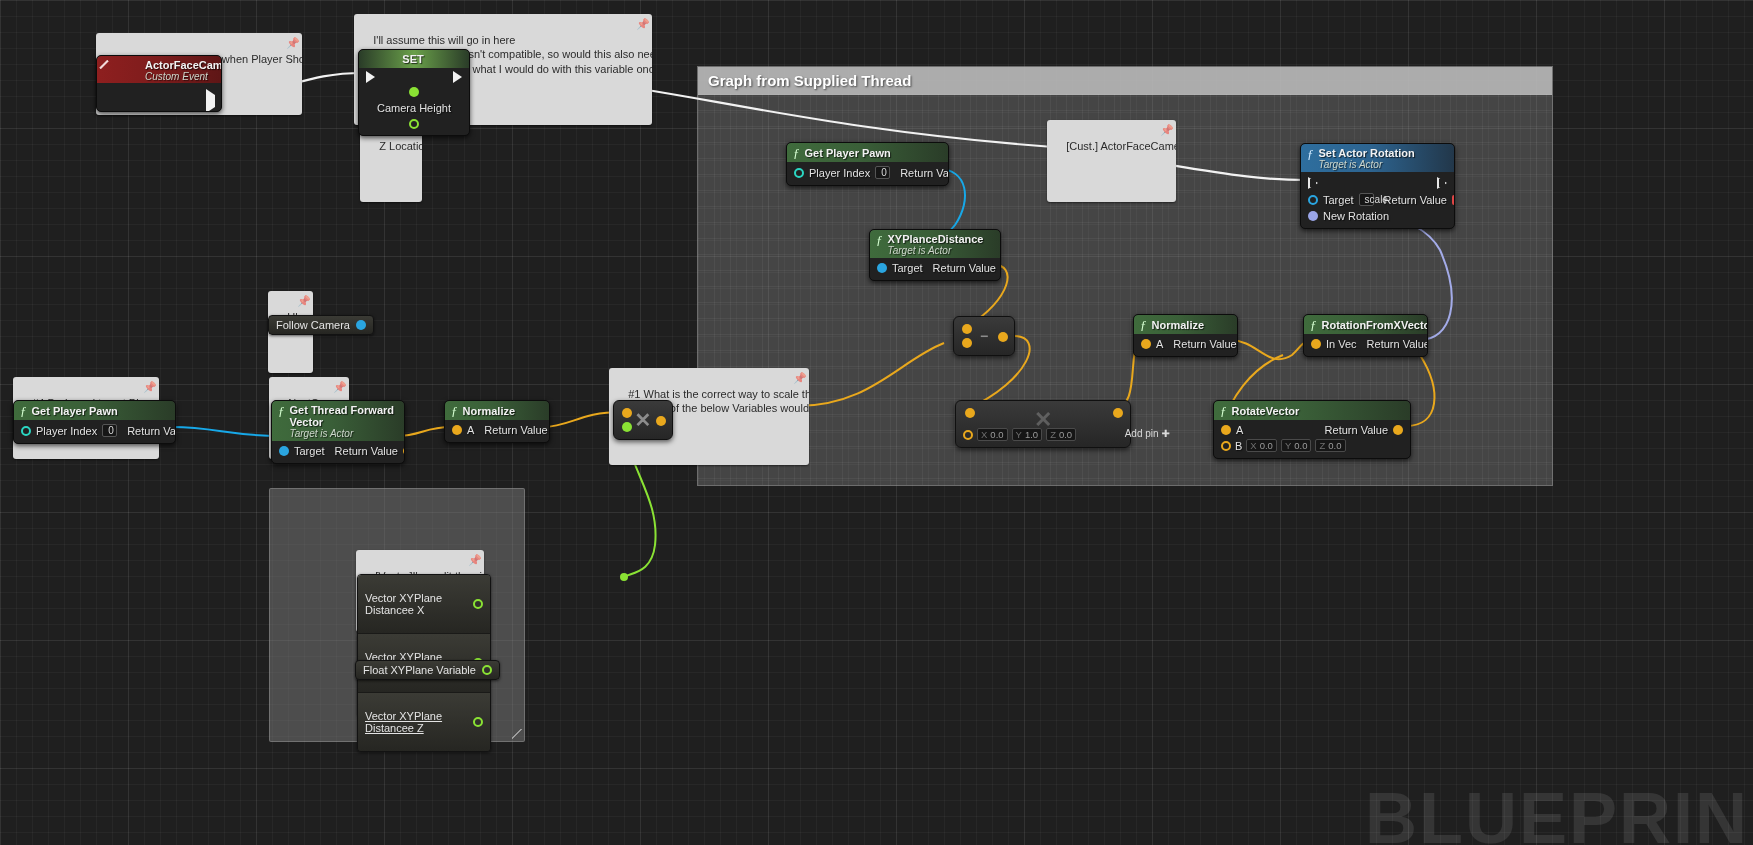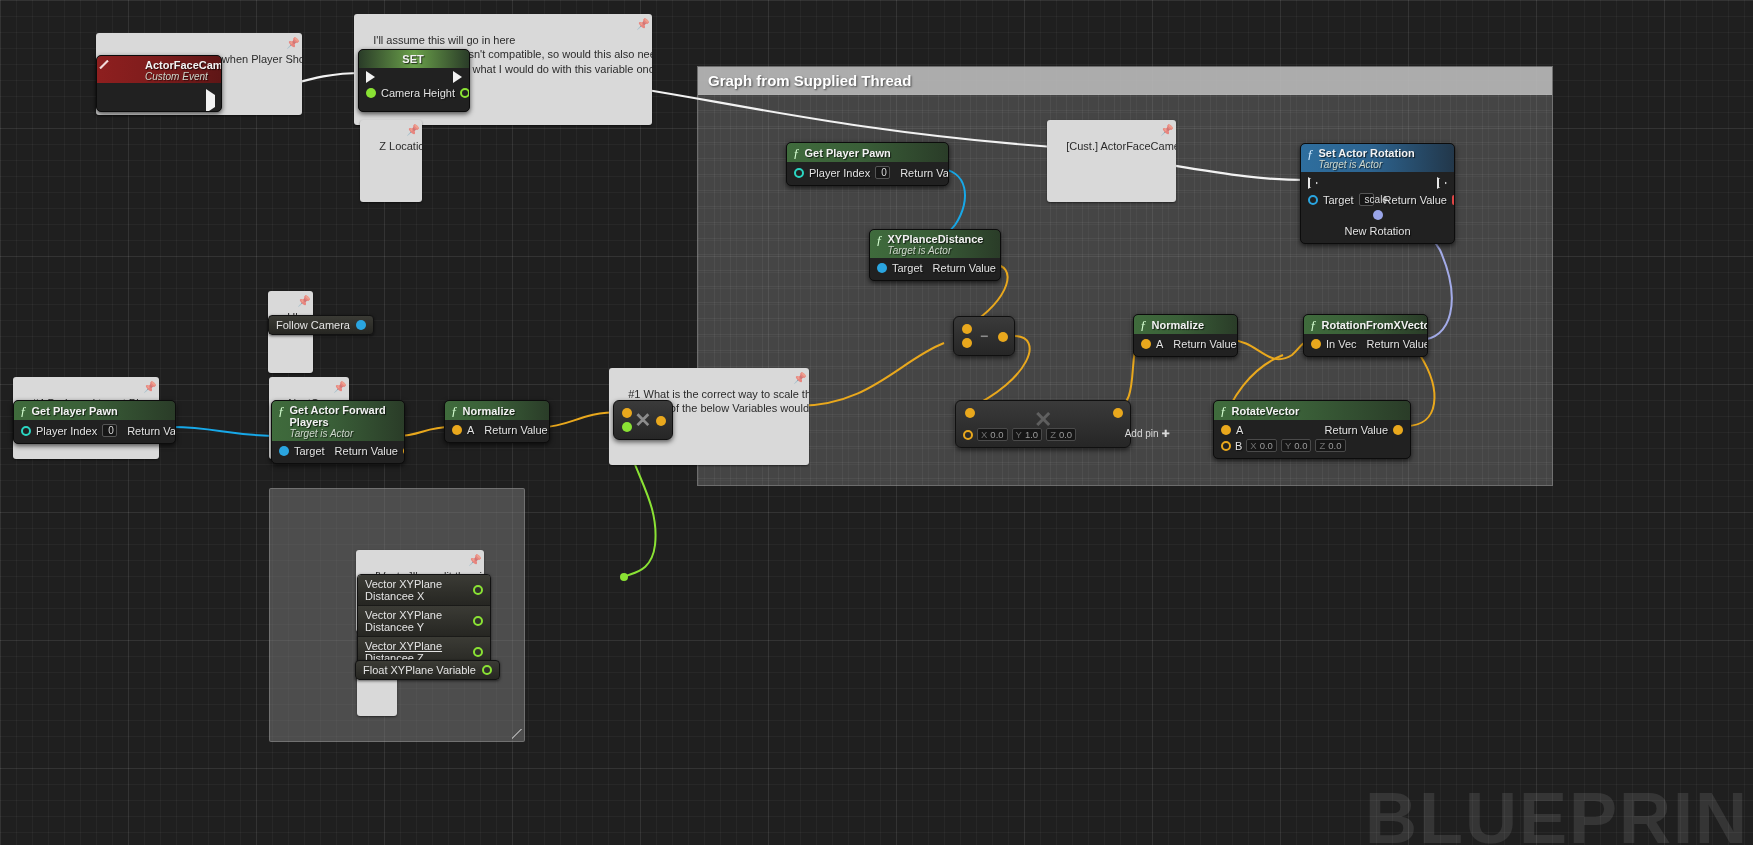--- a/index.html
+++ b/index.html
@@ -367,7 +367,7 @@
       <span class="exec-tri"></span>
       <span class="exec-tri"></span>
     </div>
-    <div class="row split" style="padding-bottom:12px;">
+    <div class="row split" style="padding-bottom:6px;flex-direction:column;">
       <span class="pin green"></span>
       <span class="lbl" style="flex:1;">Camera Height</span>
       <span class="pin green-h"></span>

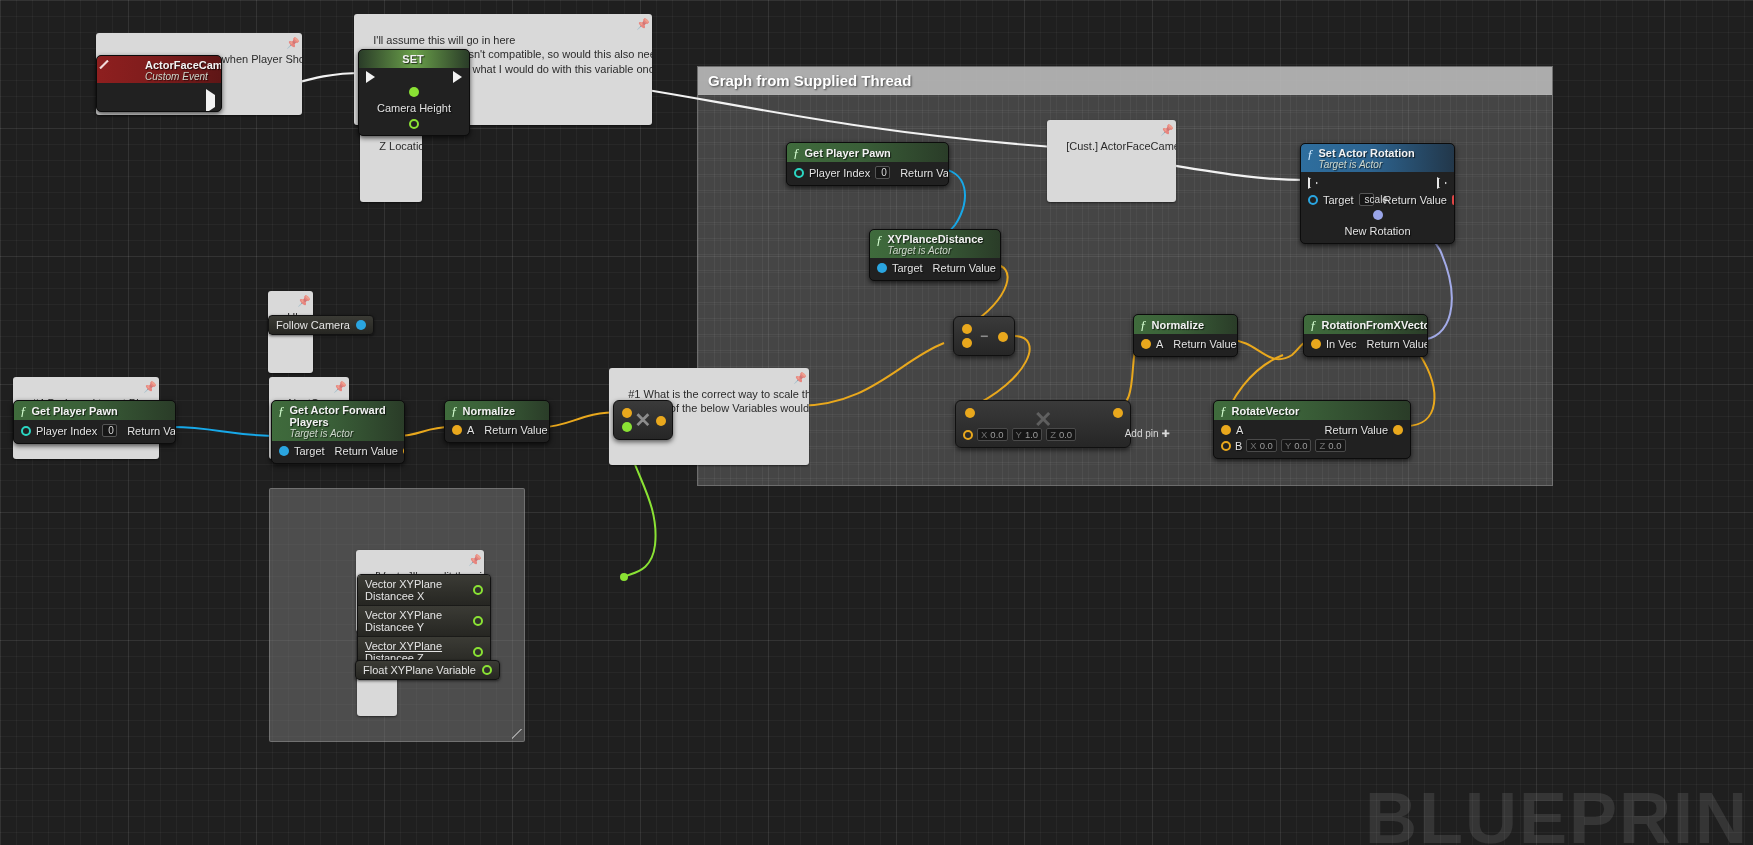--- a/index.html
+++ b/index.html
@@ -426,7 +426,7 @@
       <span class="lbl">Return Value</span>
       <span class="pin red-sq"></span>
     </div>
-    <div class="row" style="padding-bottom:6px;flex-direction:column;">
+    <div class="row" style="padding-bottom:6px;">
       <span class="pin rot"></span>
       <span class="lbl">New Rotation</span>
     </div>

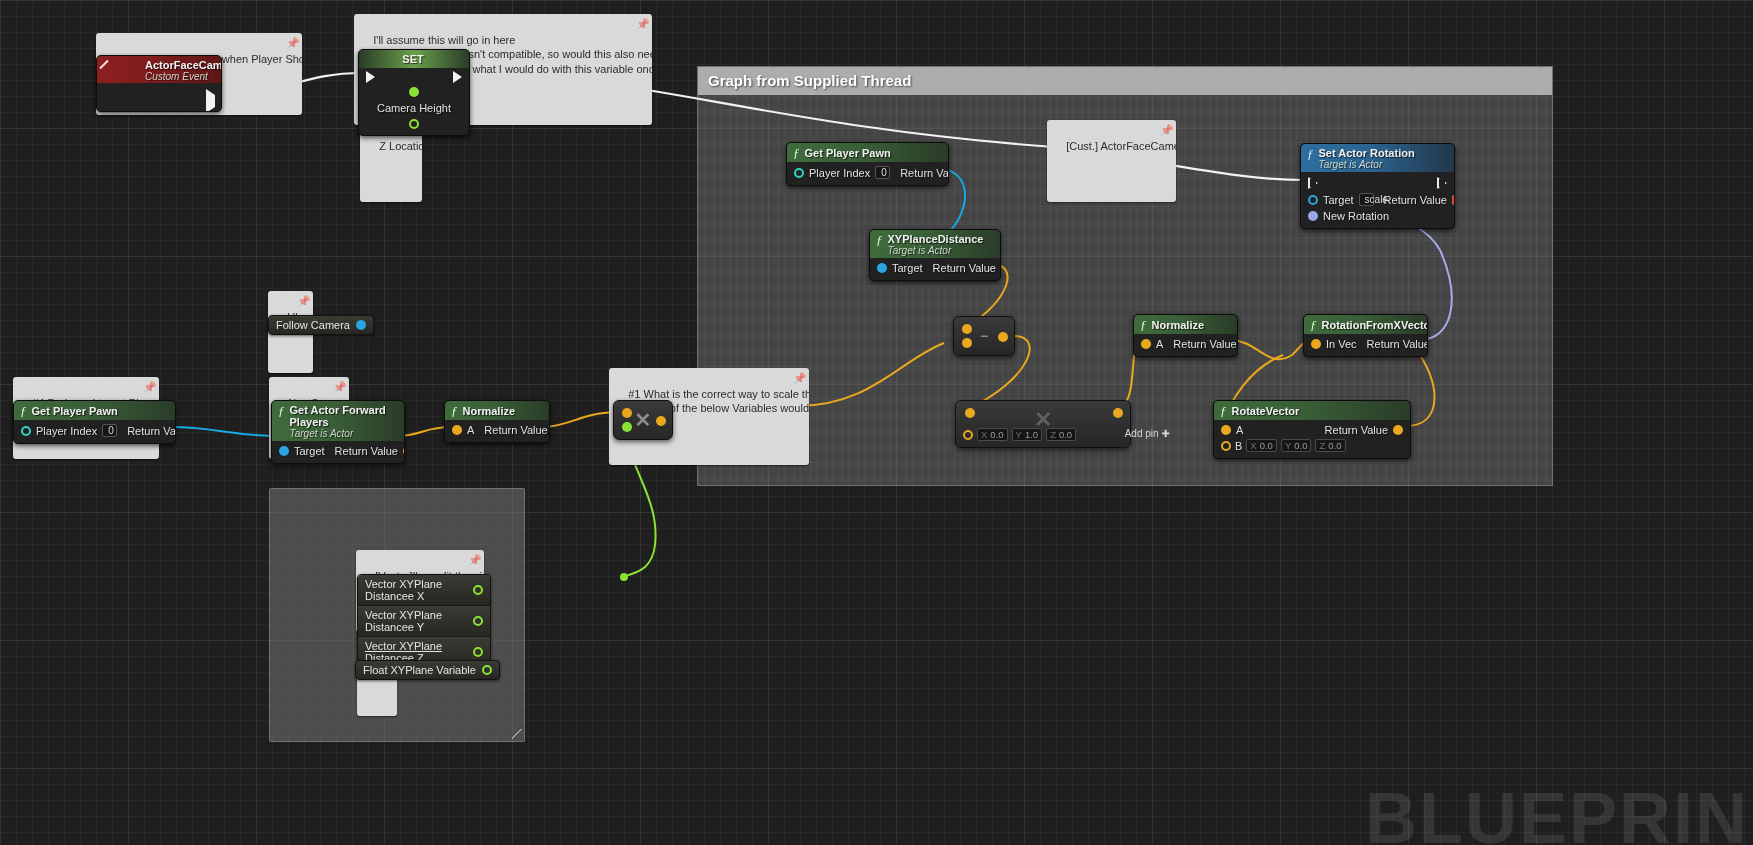--- a/index.html
+++ b/index.html
@@ -546,7 +546,7 @@
     <div class="hdr fn" style="align-items:flex-start; padding-bottom:2px;">
       <span class="fx">ƒ</span>
       <div>
-        <div class="hdr-txt">Get Actor Forward Players</div>
+        <div class="hdr-txt">Get Thread Forward Vector</div>
         <div class="sub-in-hdr">Target is Actor</div>
       </div>
     </div>

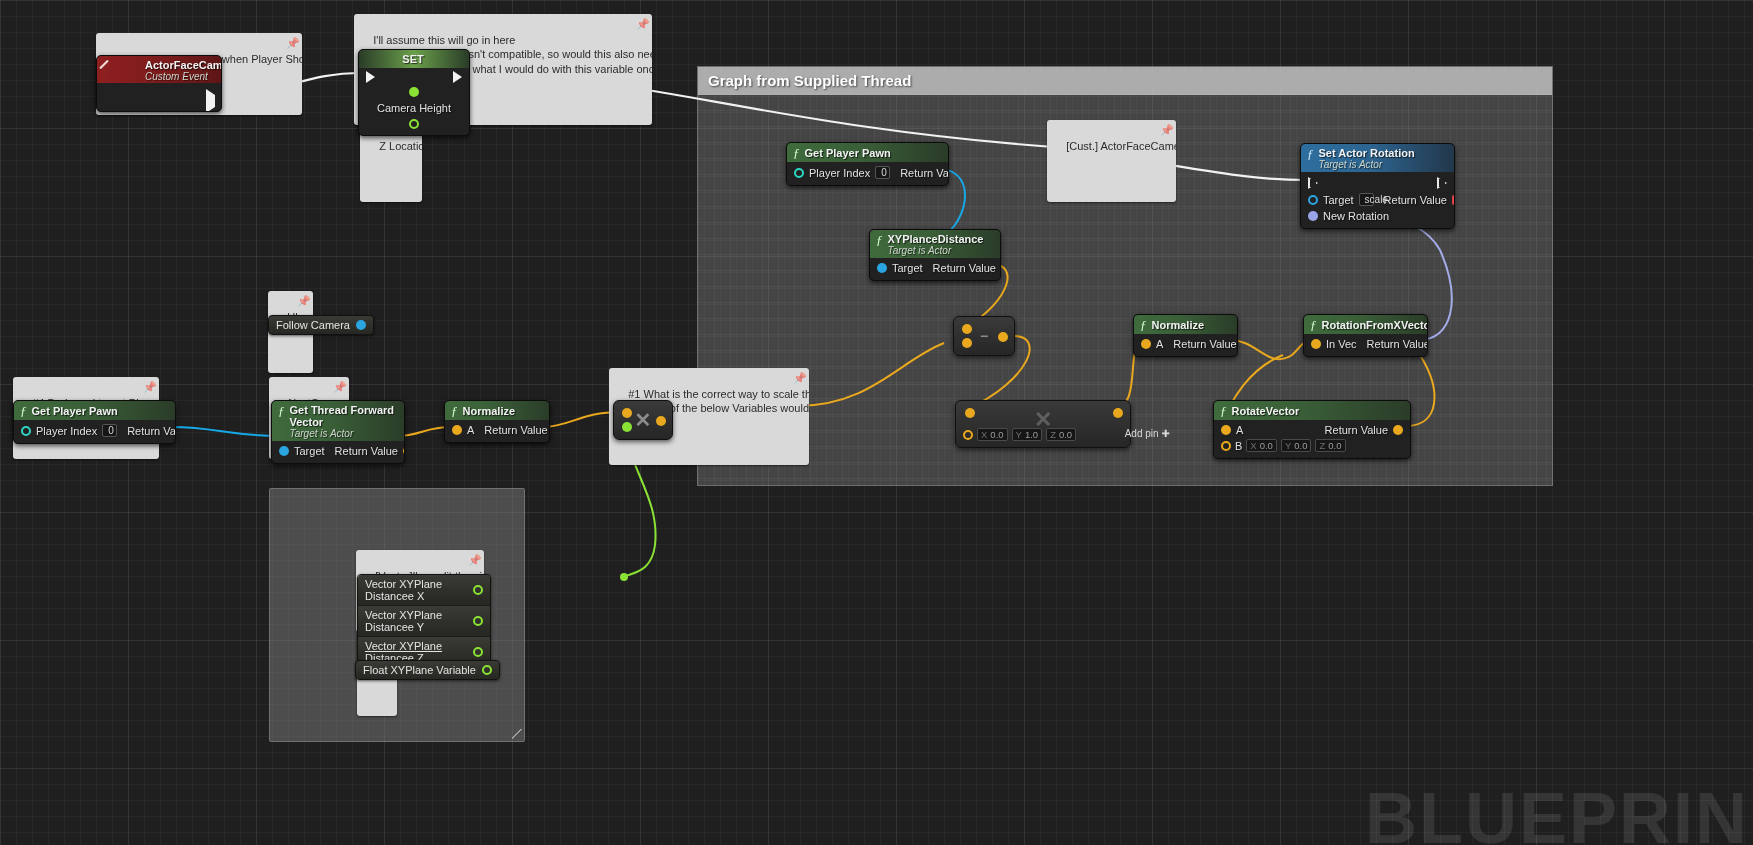--- a/index.html
+++ b/index.html
@@ -183,7 +183,7 @@
   .varstack .vrow {
     background: linear-gradient(to bottom,#3b3b35,#262622);
     color: #e4e4e4; font-size: 11px;
-    padding: 3px 7px;
+    padding: 17px 7px;
     display: flex; align-items: center; gap: 8px;
     border-bottom: 1px solid #1a1a18;
   }

